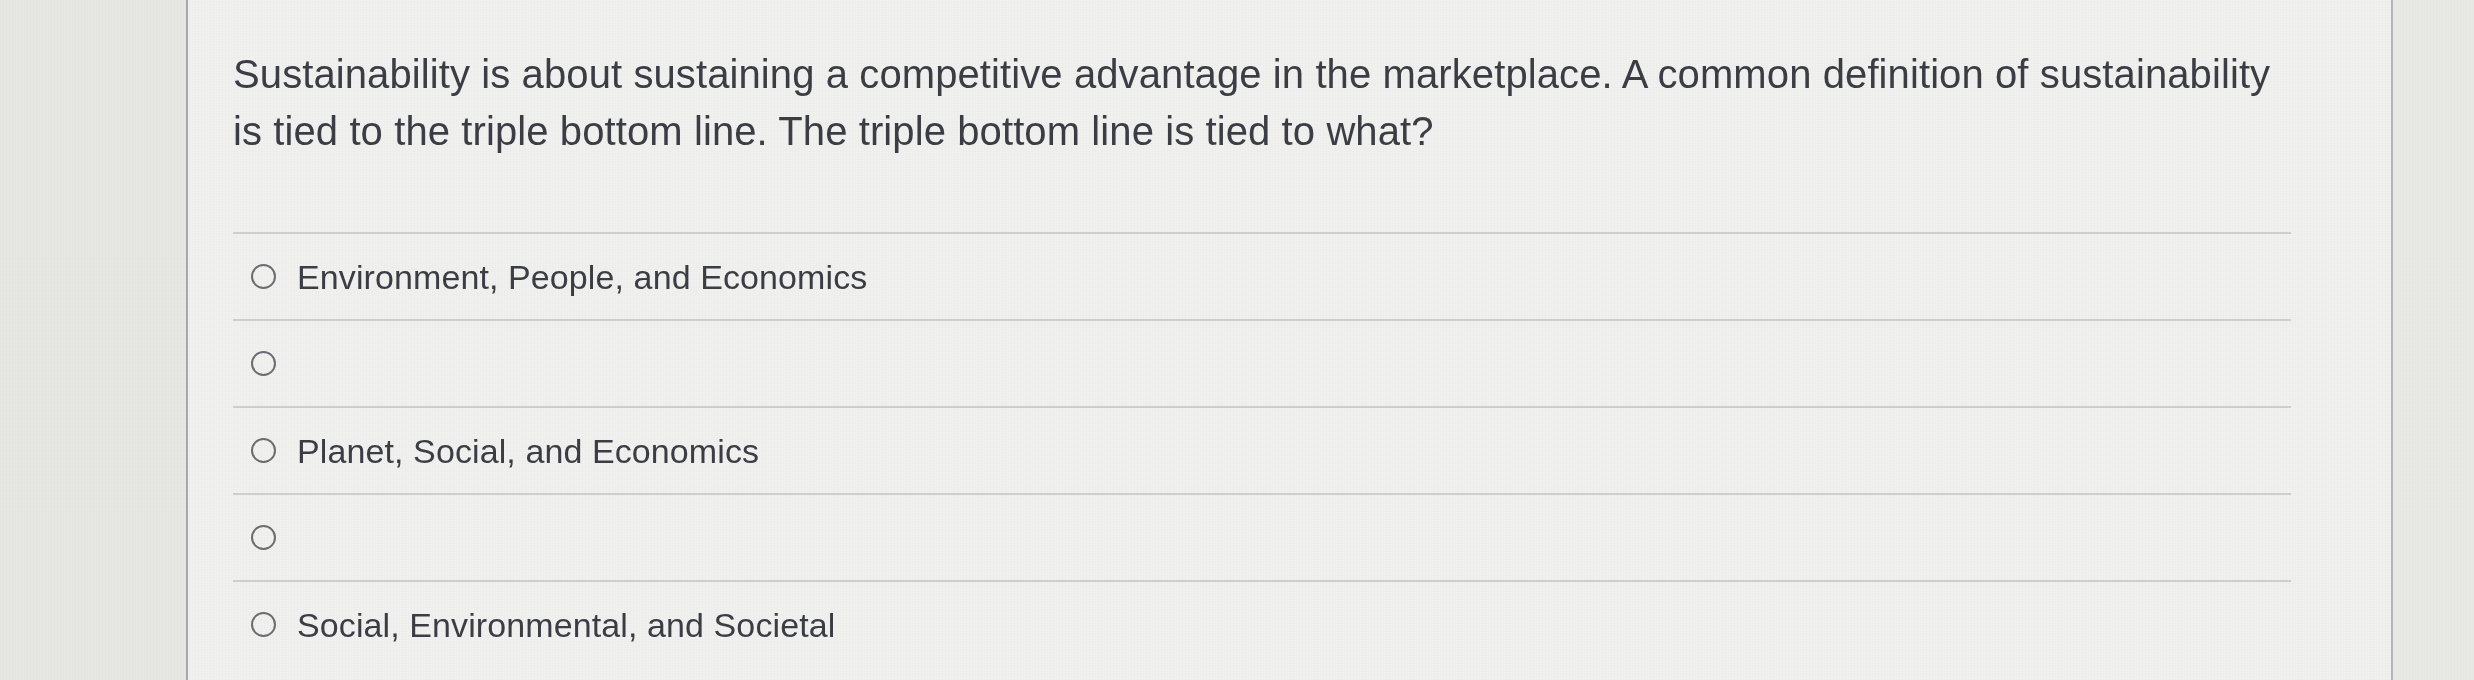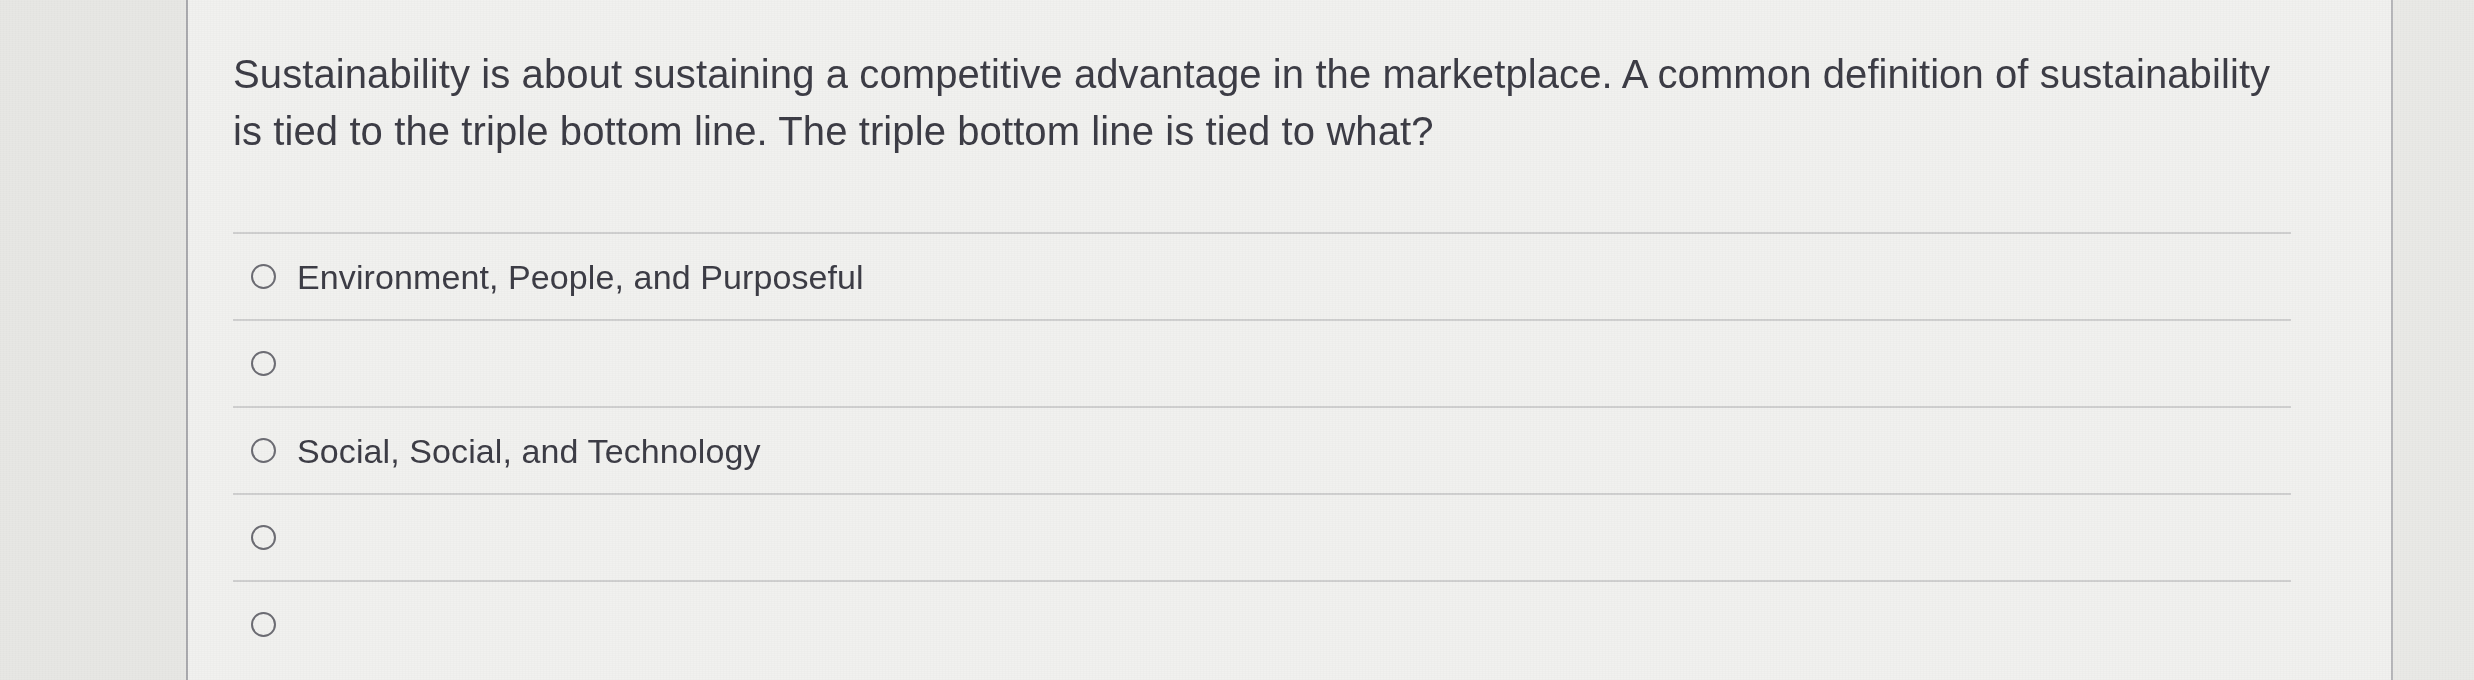--- a/index.html
+++ b/index.html
@@ -141,7 +141,7 @@
 
       <div class="option">
         <span class="radio"></span>
-        <span class="option-label">Environment, People, and Purposeful</span>
+        <span class="option-label">Environment, People, and Economics</span>
       </div>
 
       <div class="option">

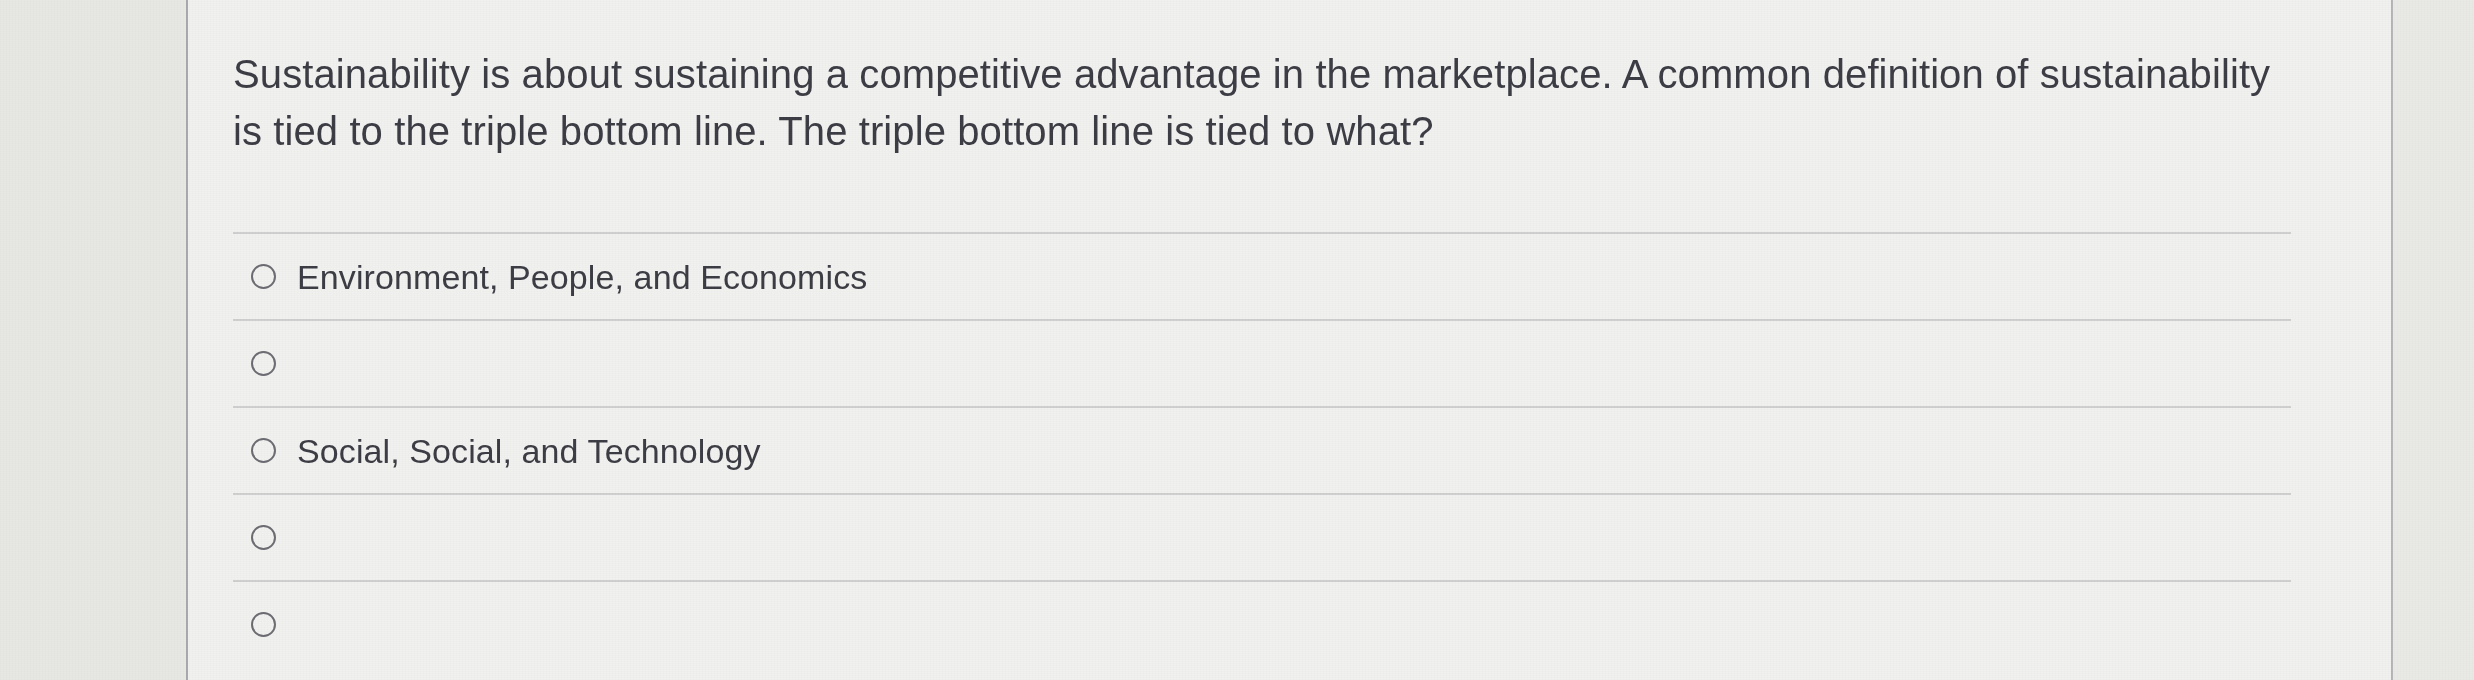--- a/index.html
+++ b/index.html
@@ -150,7 +150,7 @@
 
       <div class="option">
         <span class="radio"></span>
-        <span class="option-label">Social, Social, and Technology</span>
+        <span class="option-label">Planet, Social, and Economics</span>
       </div>
 
       <div class="option">

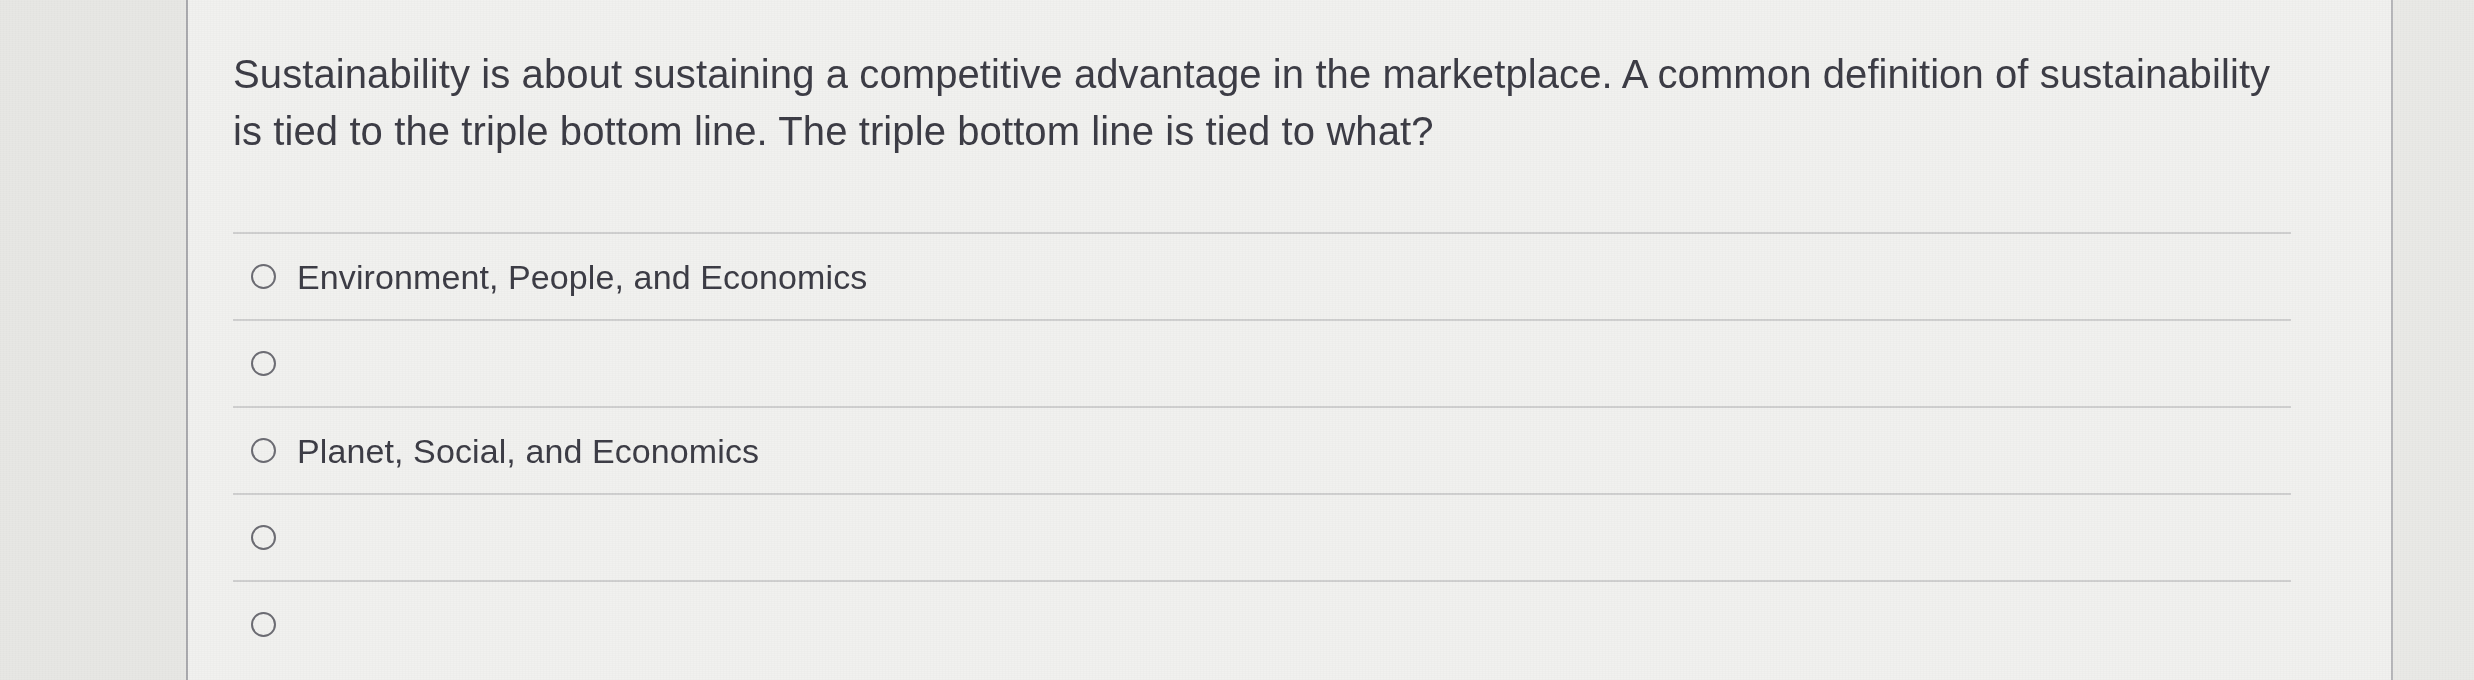--- a/index.html
+++ b/index.html
@@ -159,6 +159,7 @@
 
       <div class="option">
         <span class="radio"></span>
+        <span class="option-label">Social, Environmental, and Societal</span>
       </div>
 
     </div>

